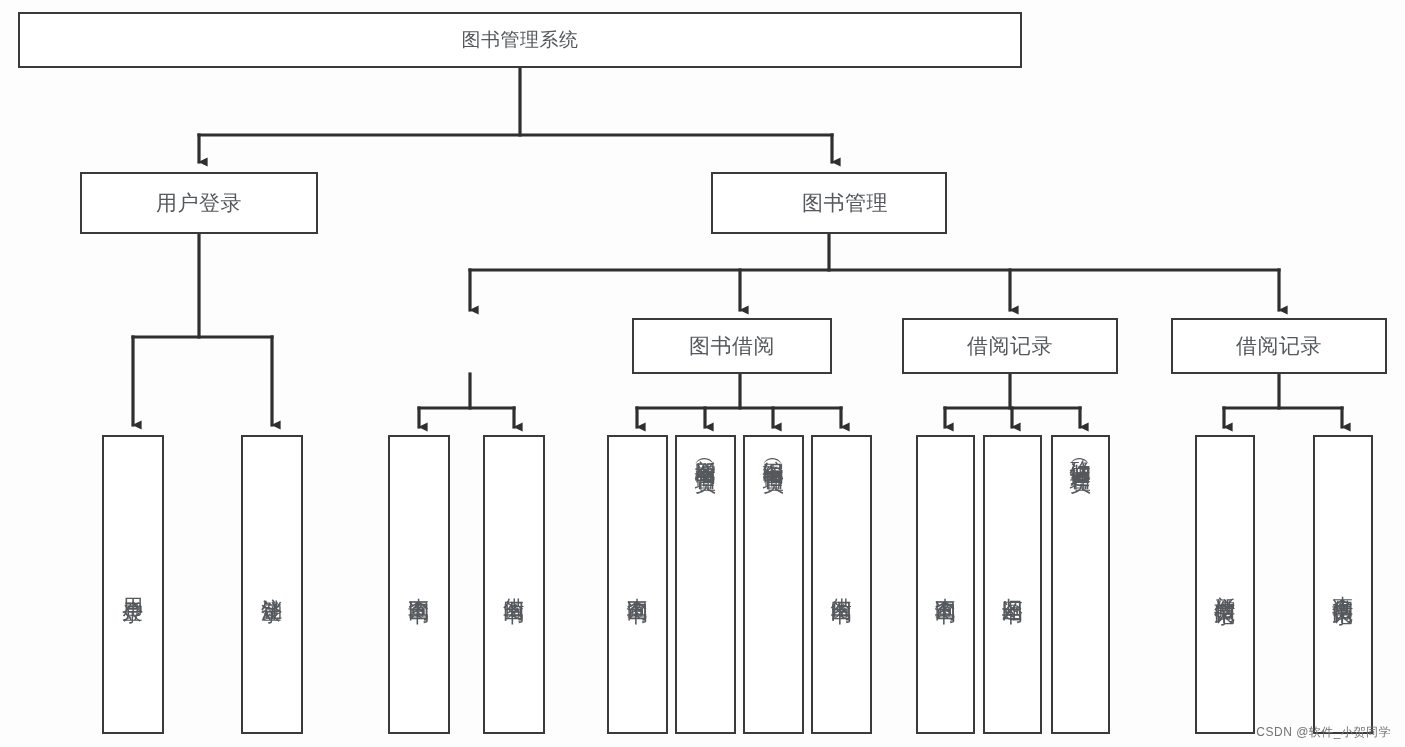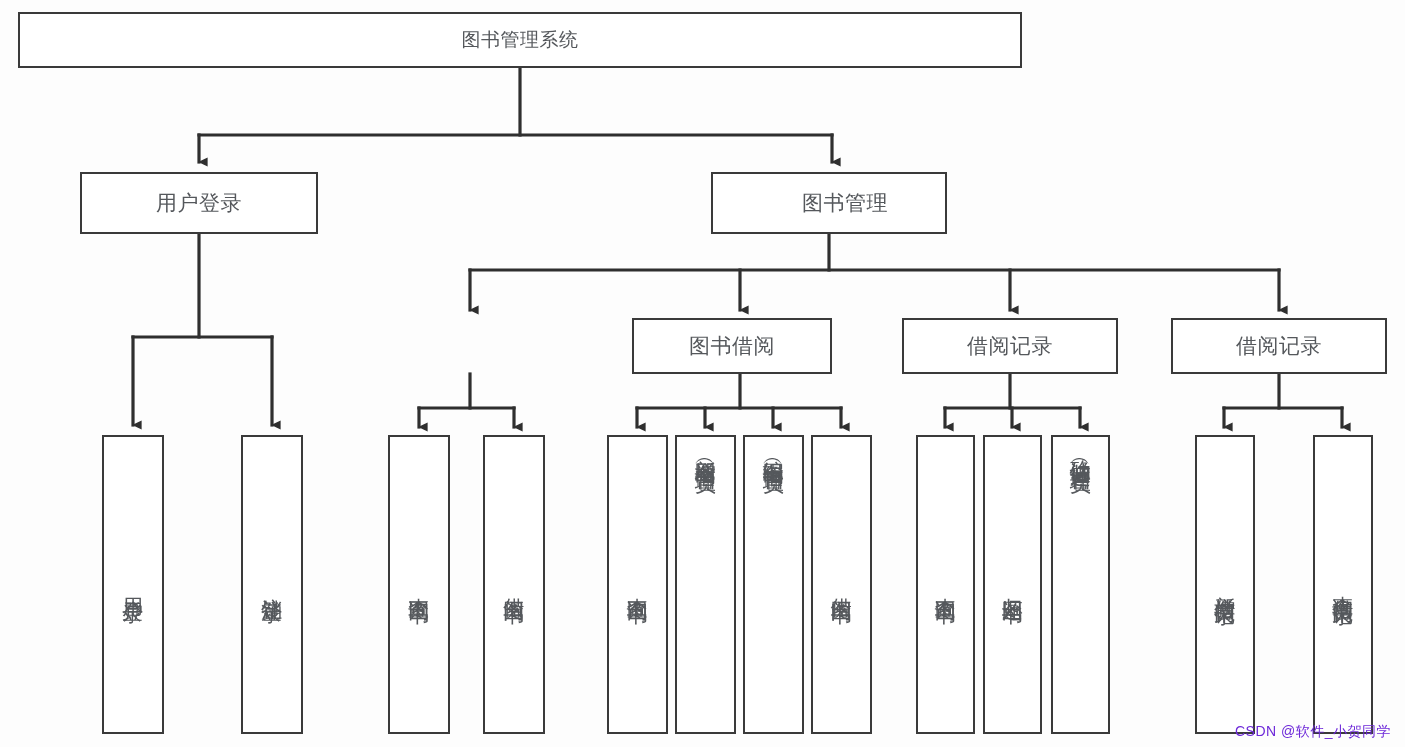--- a/index.html
+++ b/index.html
@@ -73,8 +73,8 @@
     position: absolute;
     right: 14px;
     bottom: 6px;
-    font-size: 14px;
-    color: #6d28d9;
+    font-size: 12px;
+    color: #737373;
     z-index: 5;
     white-space: nowrap;
     letter-spacing: 0.5px;

